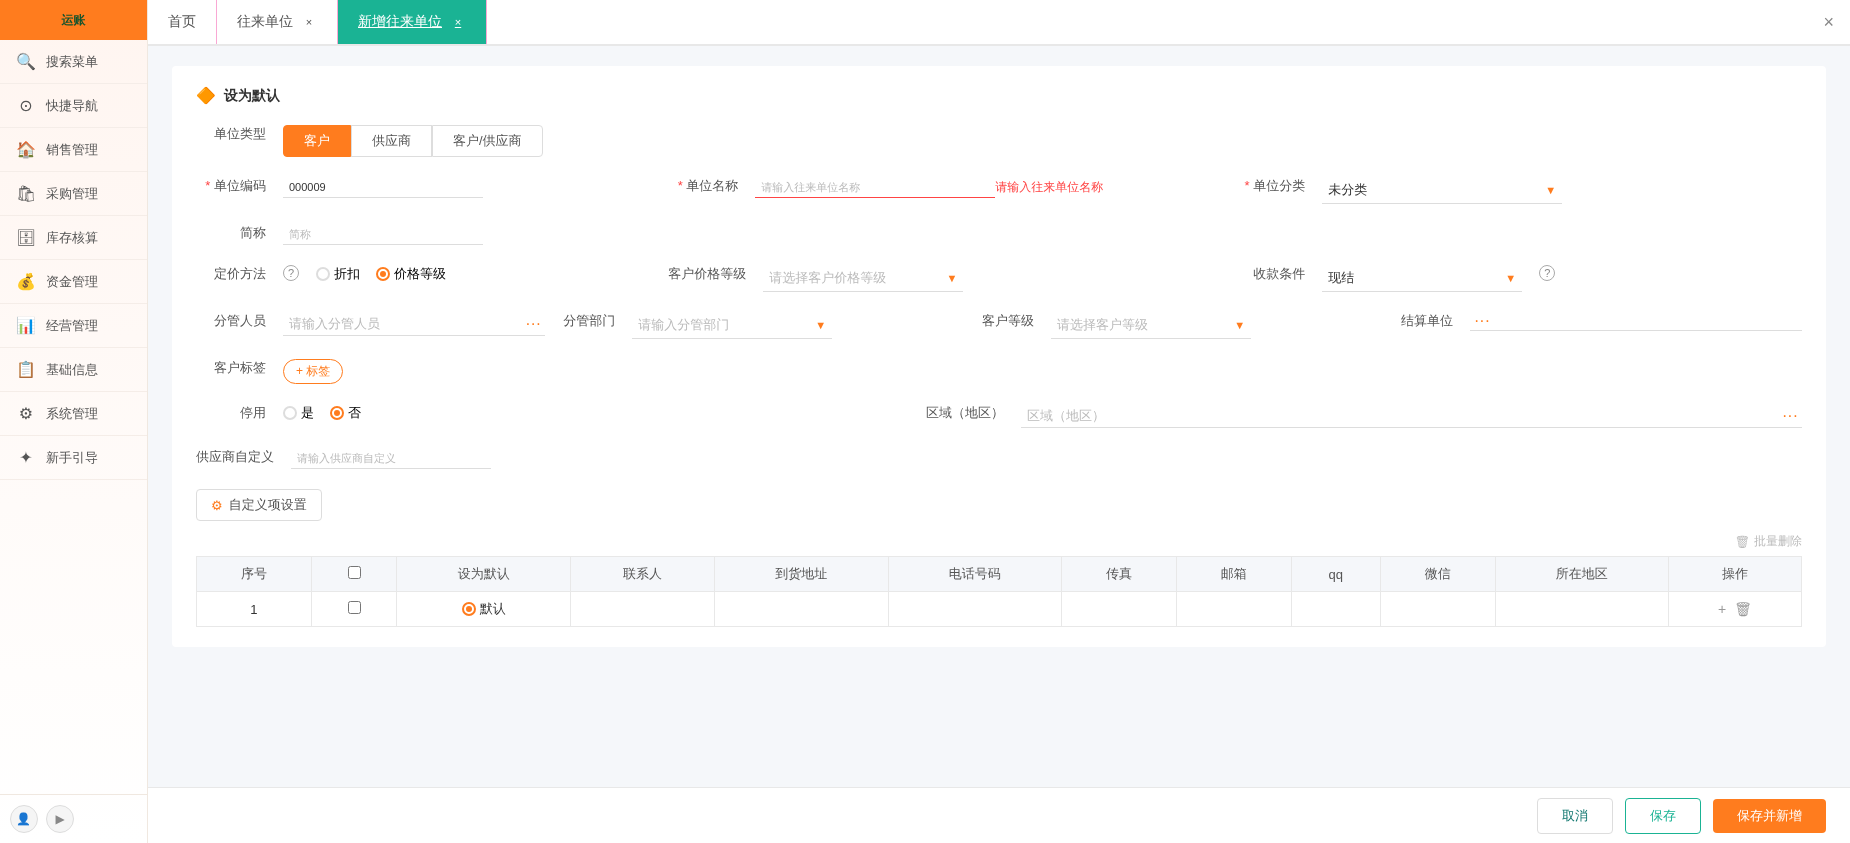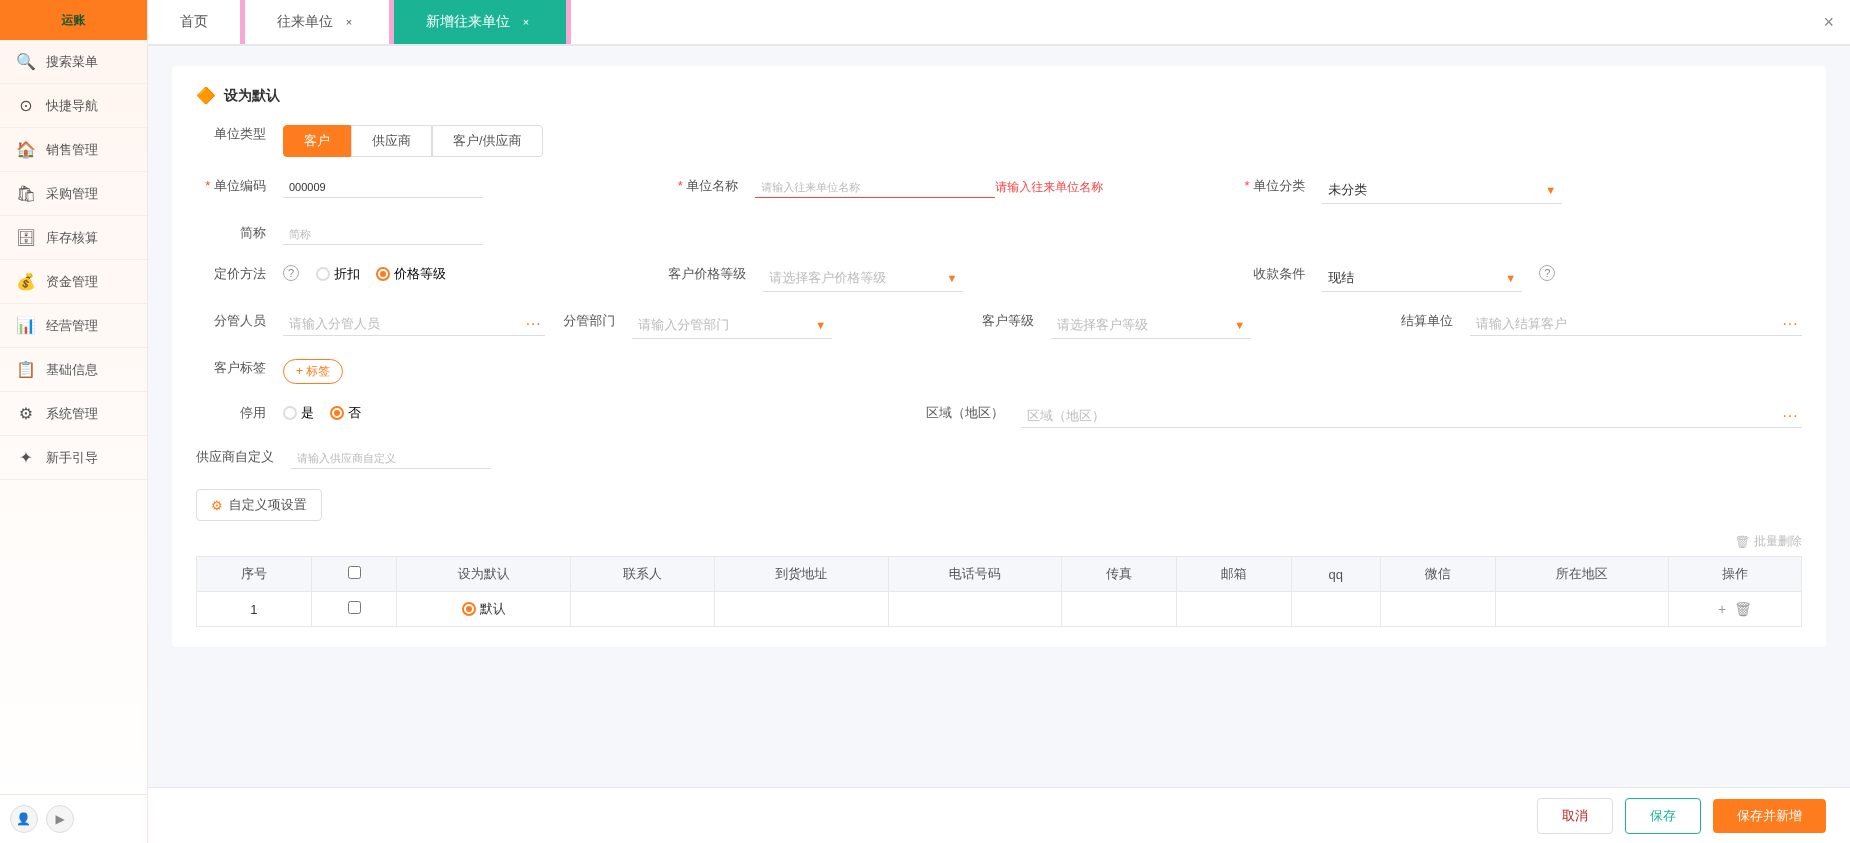--- a/index.html
+++ b/index.html
@@ -67,14 +67,14 @@
       flex-shrink: 0;
     }
     .tab {
-      padding: 0 32px;
+      padding: 0 20px;
       display: flex;
       align-items: center;
       gap: 8px;
       cursor: pointer;
       color: #555;
       font-size: 14px;
-      border-right: 5px solid #f9a8d4;
+      border-right: 1px solid #f9a8d4;
       position: relative;
     }
     .tab.active {

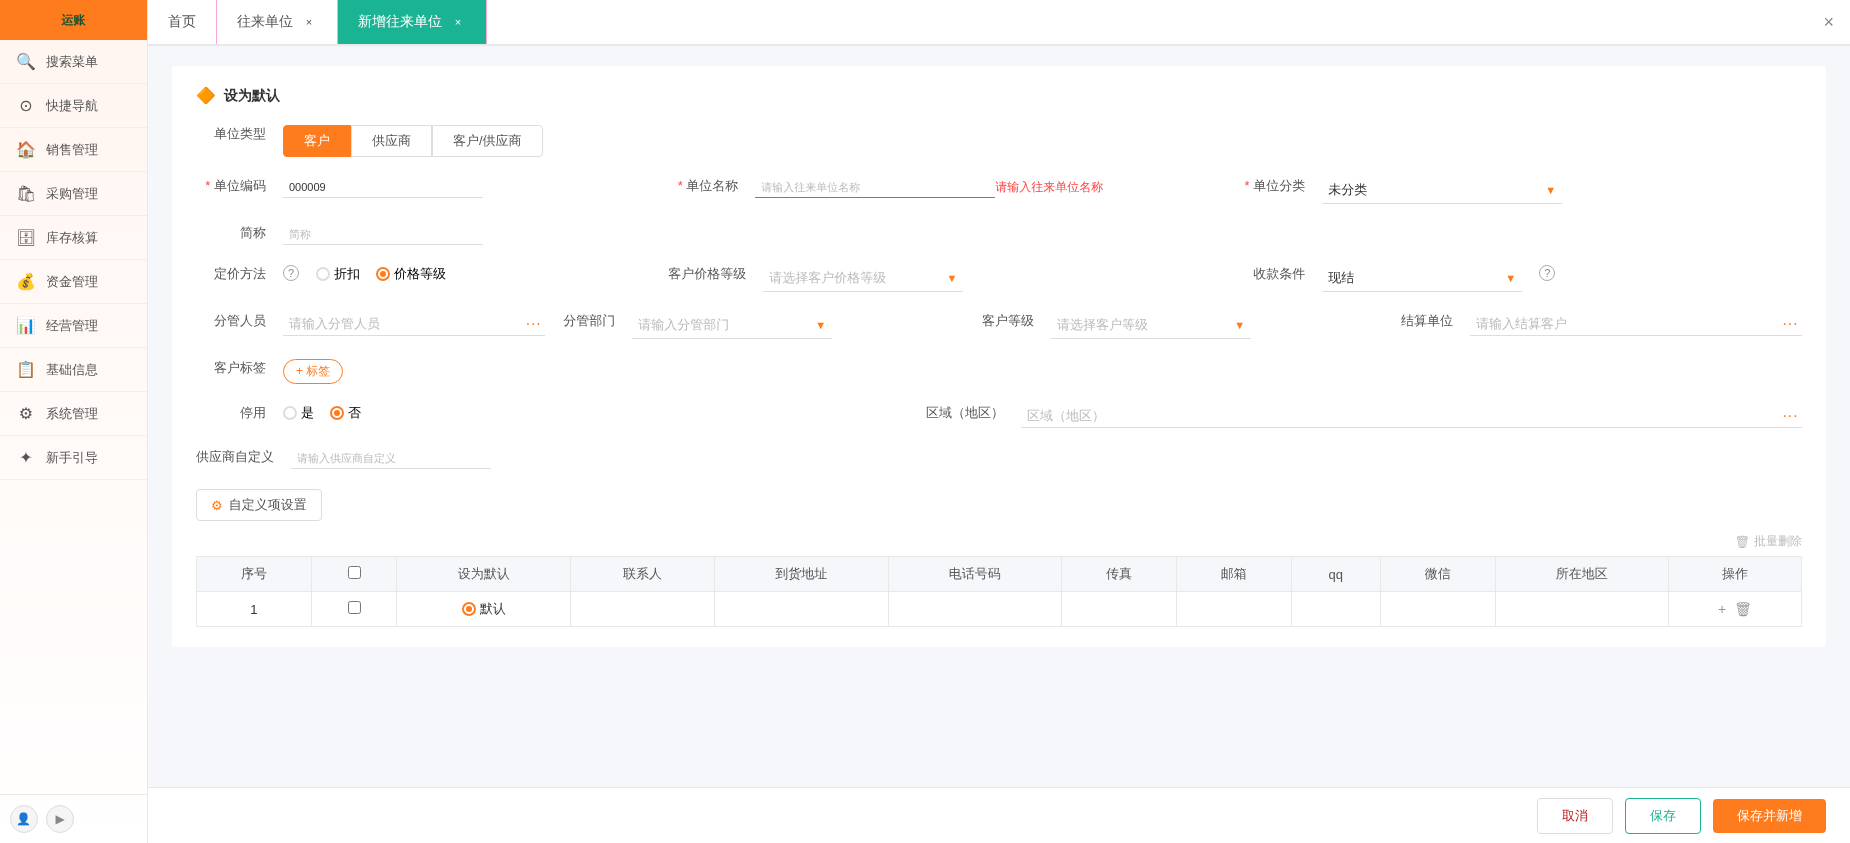--- a/index.html
+++ b/index.html
@@ -80,6 +80,7 @@
     .tab.active {
       background: #1ab394;
       color: white;
+      text-decoration: underline;
     }
     .tab .close-btn {
       font-size: 11px;

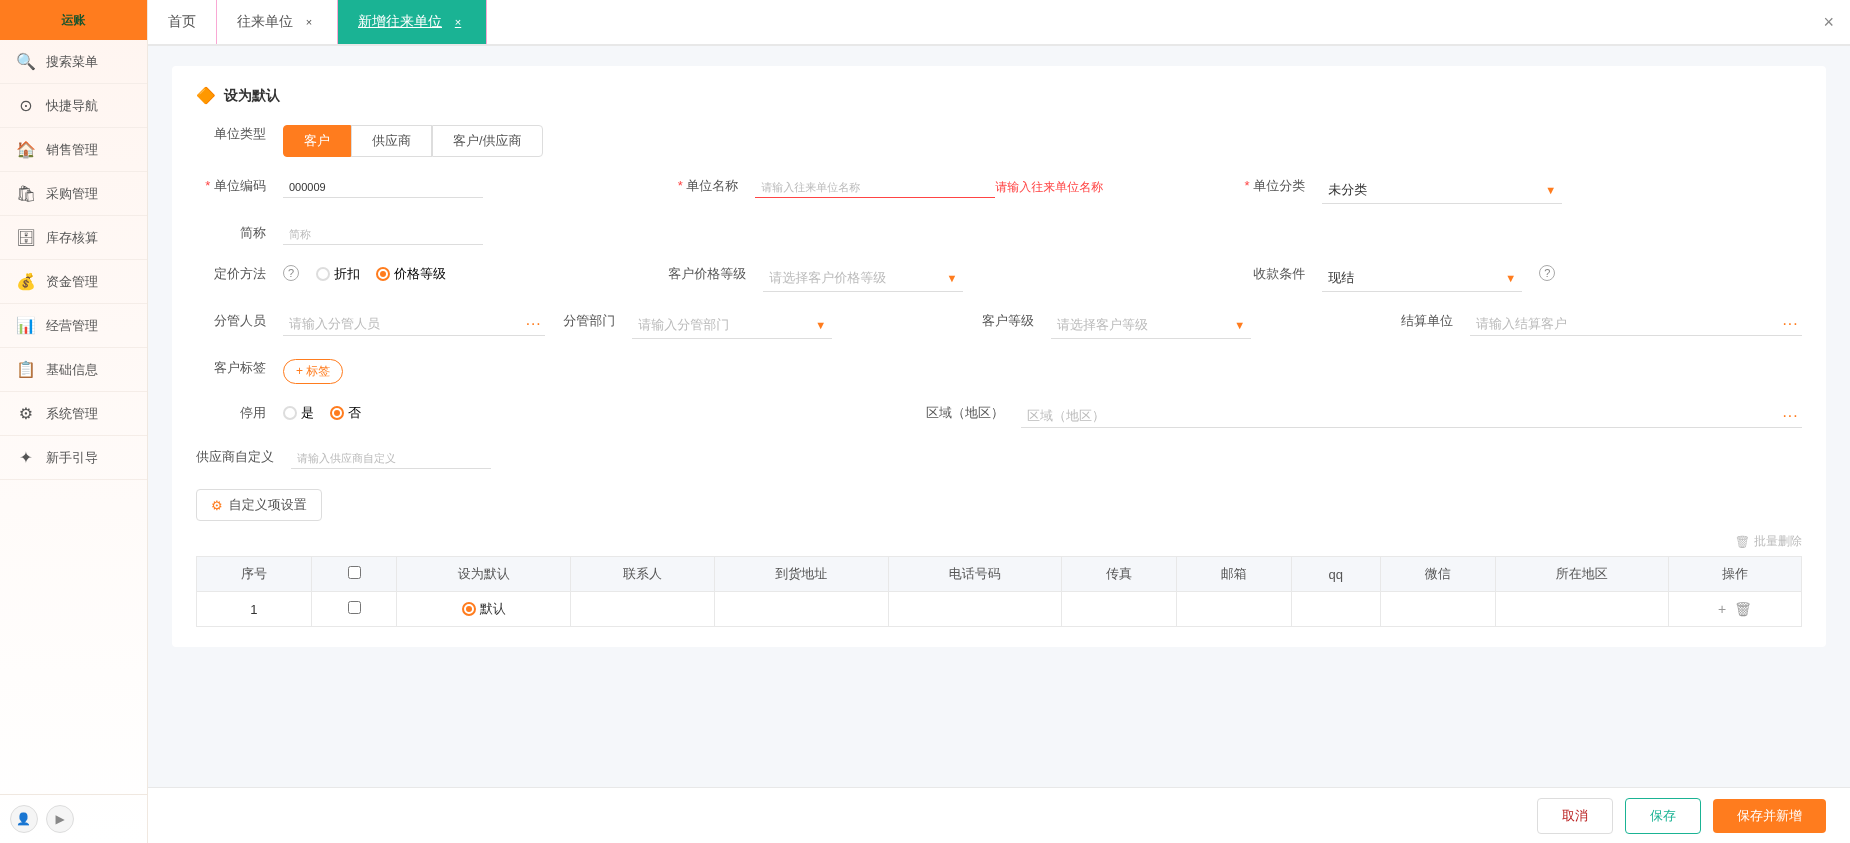--- a/index.html
+++ b/index.html
@@ -534,7 +534,6 @@
         <div class="form-field" style="flex:1.2;">
           <span class="form-label">结算单位</span>
           <div class="field-with-more">
-            <input placeholder="请输入结算客户" style="">
             <span class="more-btn">···</span>
           </div>
         </div>

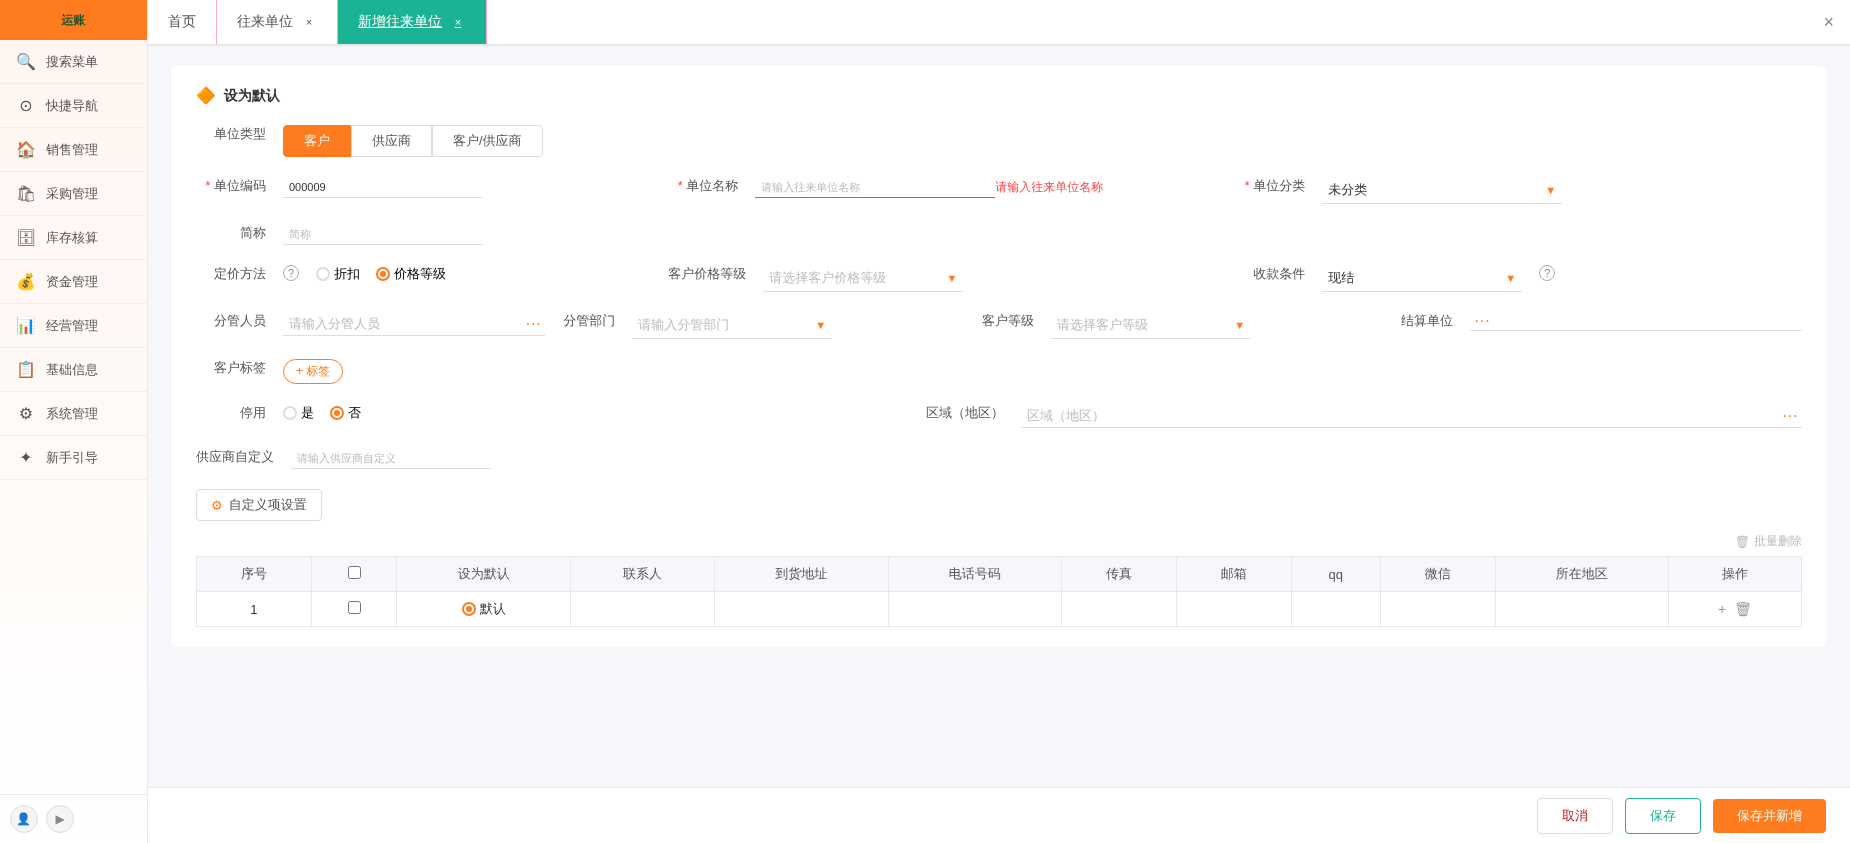--- a/index.html
+++ b/index.html
@@ -303,7 +303,7 @@
       border: 1px solid #ddd;
       border-radius: 4px;
       background: white;
-      color: #b91c1c;
+      color: #0f766e;
       cursor: pointer;
       font-size: 13px;
     }

